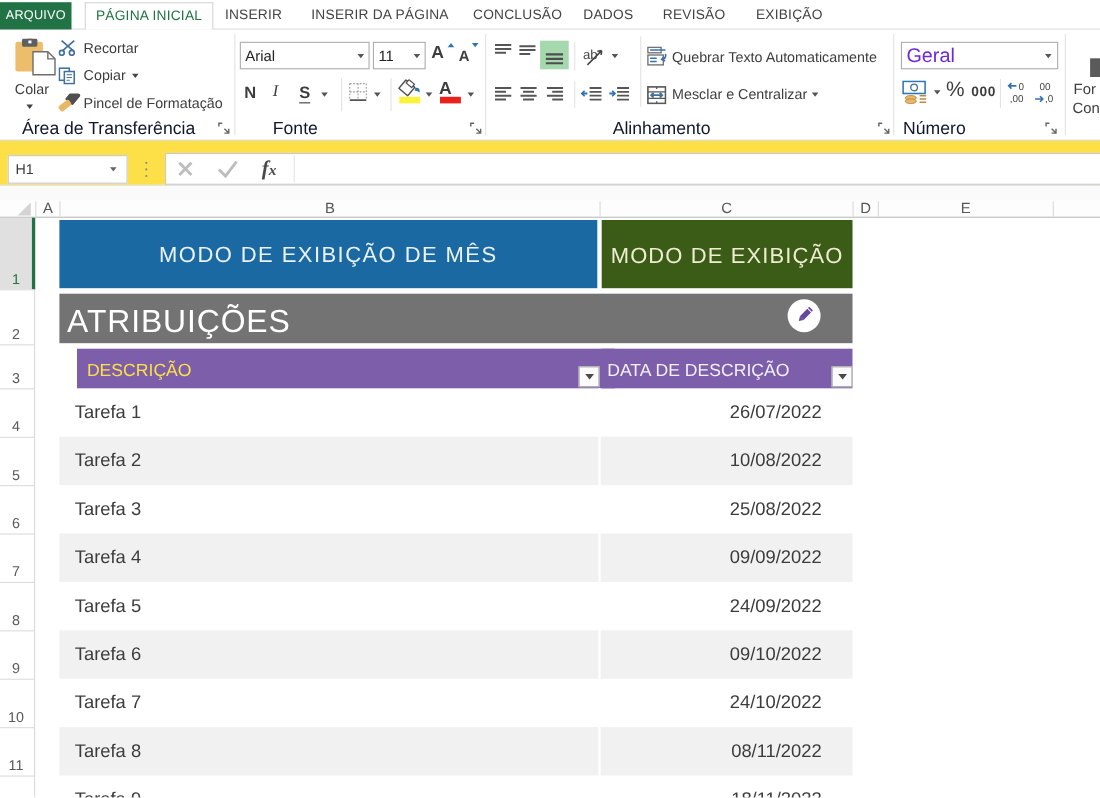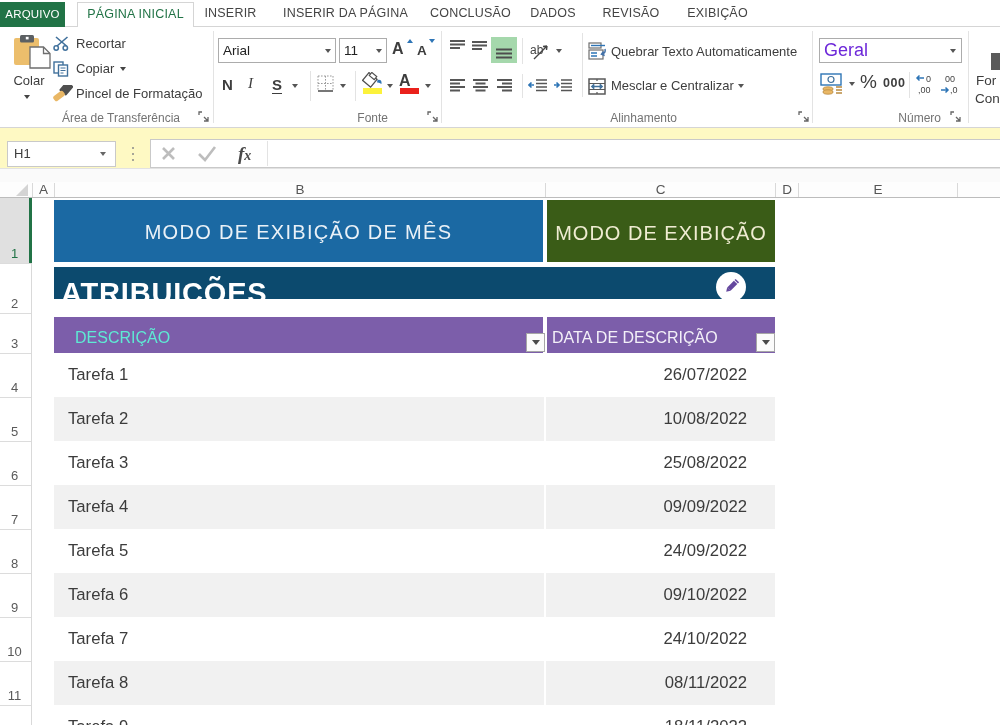--- a/index.html
+++ b/index.html
@@ -7,7 +7,7 @@
 .a{position:absolute}
 .tabtxt{position:absolute;top:0;height:27px;line-height:27px;font-size:12.5px;color:#444;text-align:center;letter-spacing:.2px;white-space:nowrap}
 .vsep{position:absolute;width:1px;background:#E3E3E3}
-.glab{position:absolute;font-size:12px;color:#737373;text-align:right;line-height:12px}
+.glab{position:absolute;font-size:16px;color:#0f172a;text-align:left;line-height:12px}
 .btxt{position:absolute;font-size:13px;color:#3d3d3d;line-height:14px;white-space:nowrap}
 .td{position:absolute;width:0;height:0;border-left:3.5px solid transparent;border-right:3.5px solid transparent;border-top:4px solid #555}
 .hline{position:absolute;height:1px;background:#DCDCDC}

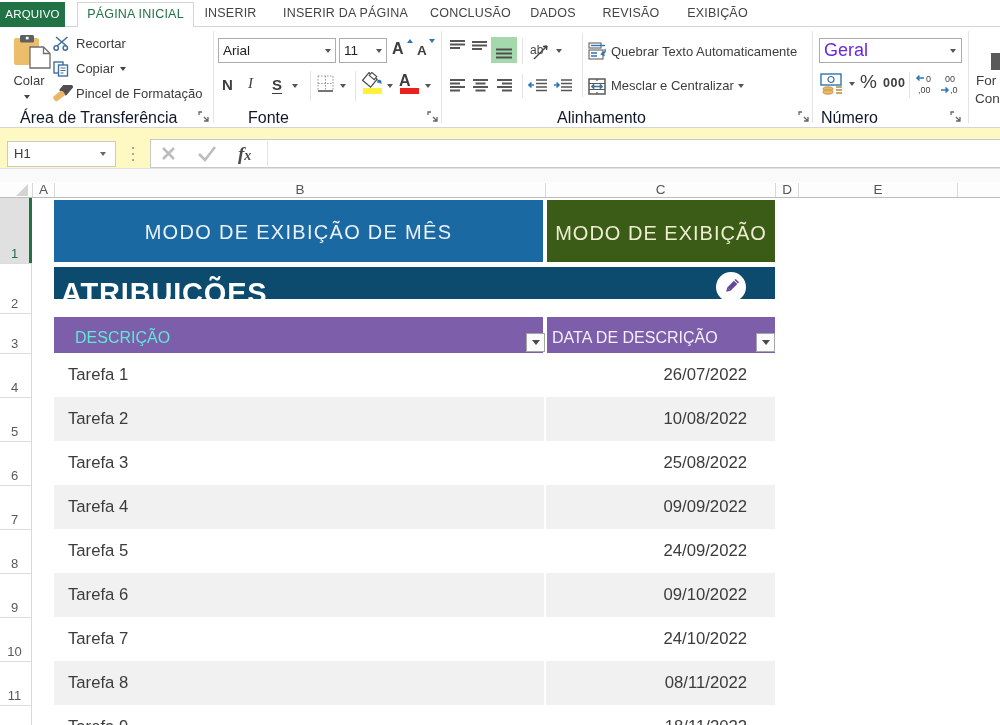--- a/index.html
+++ b/index.html
@@ -201,7 +201,7 @@
   <div class="btxt" style="left:975px;top:65px;font-size:13.5px">Con-</div>
 </div>
 
-<div class="a" id="fbar" style="left:0;top:128px;width:1000px;height:54px;background:#fef9c3">
+<div class="a" id="fbar" style="left:0;top:128px;width:1000px;height:54px;background:#fde047">
   <div class="a" style="left:0;top:40px;width:1000px;height:14px;background:#FAFAFA;border-top:1px solid #E2E2E2"></div>
   <div class="a" style="left:7px;top:13px;width:109px;height:26px;background:#fff;border:1px solid #C9C9C9"></div>
   <div class="a" style="left:14px;top:13px;height:26px;line-height:26px;font-size:13px;color:#3d3d3d">H1</div>

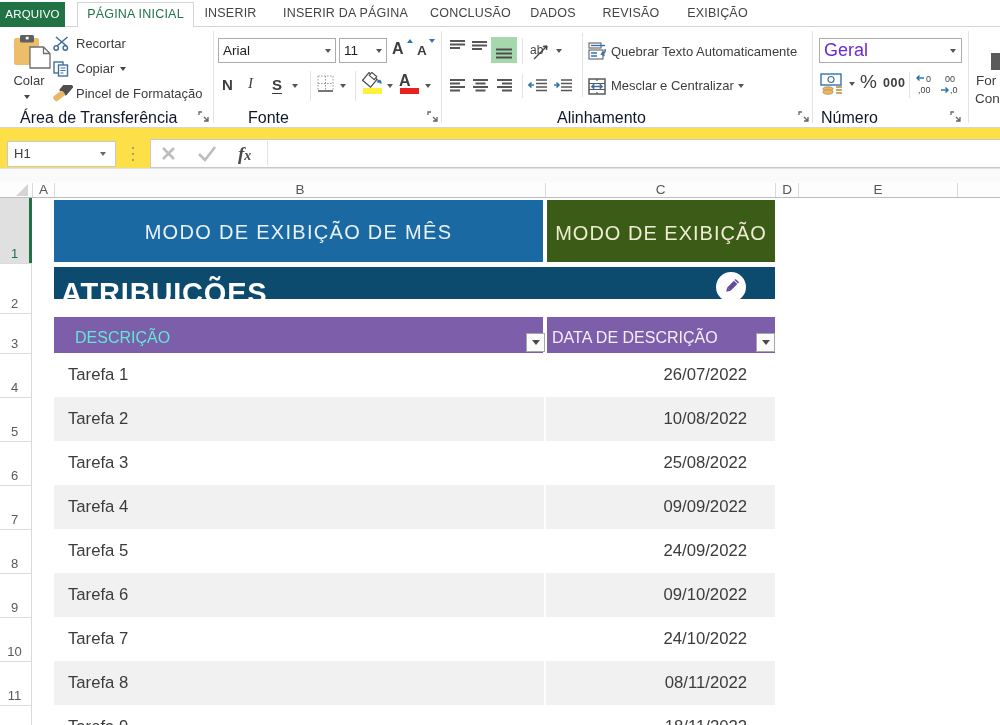--- a/index.html
+++ b/index.html
@@ -267,7 +267,7 @@
   <div class="a" style="left:547px;top:18px;width:228px;height:62px;background:#3A5C17;color:#EFECD2;font-size:20px;text-align:center;display:flex;flex-direction:column;justify-content:center;line-height:25px;letter-spacing:1px;padding-top:5px">
     <div>MODO DE EXIBIÇÃO</div>
       </div>
-  <div class="a" style="left:54px;top:85px;width:721px;height:32px;background:#0c4a6e;color:#fff;font-size:29px;font-weight:bold;line-height:52px;padding-left:7px;letter-spacing:.8px">ATRIBUIÇÕES</div>
+  <div class="a" style="left:54px;top:85px;width:721px;height:45px;background:#737373;color:#fff;font-size:29px;font-weight:normal;line-height:52px;padding-left:7px;letter-spacing:.8px">ATRIBUIÇÕES</div>
   <div class="a" style="left:716px;top:90px;width:30px;height:30px;background:#fff;border-radius:50%"></div>
   <svg class="a" style="left:722px;top:96px" width="18" height="18" viewBox="0 0 18 18">
     <g transform="rotate(45 9 9)">

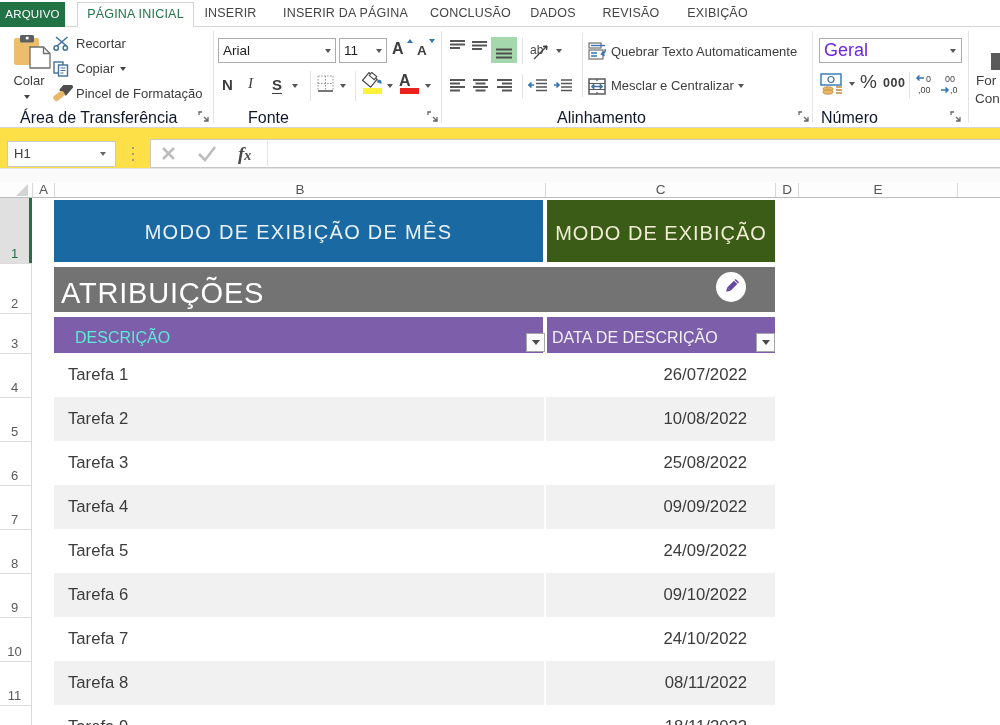--- a/index.html
+++ b/index.html
@@ -276,7 +276,7 @@
       <polygon points="6.6,12 11.4,12 9,15.8" fill="#64479E"></polygon>
     </g>
   </svg>
-  <div class="a" style="left:54px;top:135px;width:489px;height:36px;background:#7C5EAA;color:#5eead4;font-size:16px;line-height:41px;padding-left:21px">DESCRIÇÃO</div>
+  <div class="a" style="left:70px;top:135px;width:489px;height:36px;background:#7C5EAA;color:#fde047;font-size:16px;line-height:41px;padding-left:9px">DESCRIÇÃO</div>
   <div class="a" style="left:547px;top:135px;width:228px;height:36px;background:#7C5EAA;color:#F3F0F8;font-size:16px;line-height:41px;padding-left:5px">DATA DE DESCRIÇÃO</div>
   <div class="fbox" style="left:526px;top:151px">
         <div style="width:0;height:0;border-left:4.5px solid transparent;border-right:4.5px solid transparent;border-top:5.5px solid #4a4a4a"></div>

